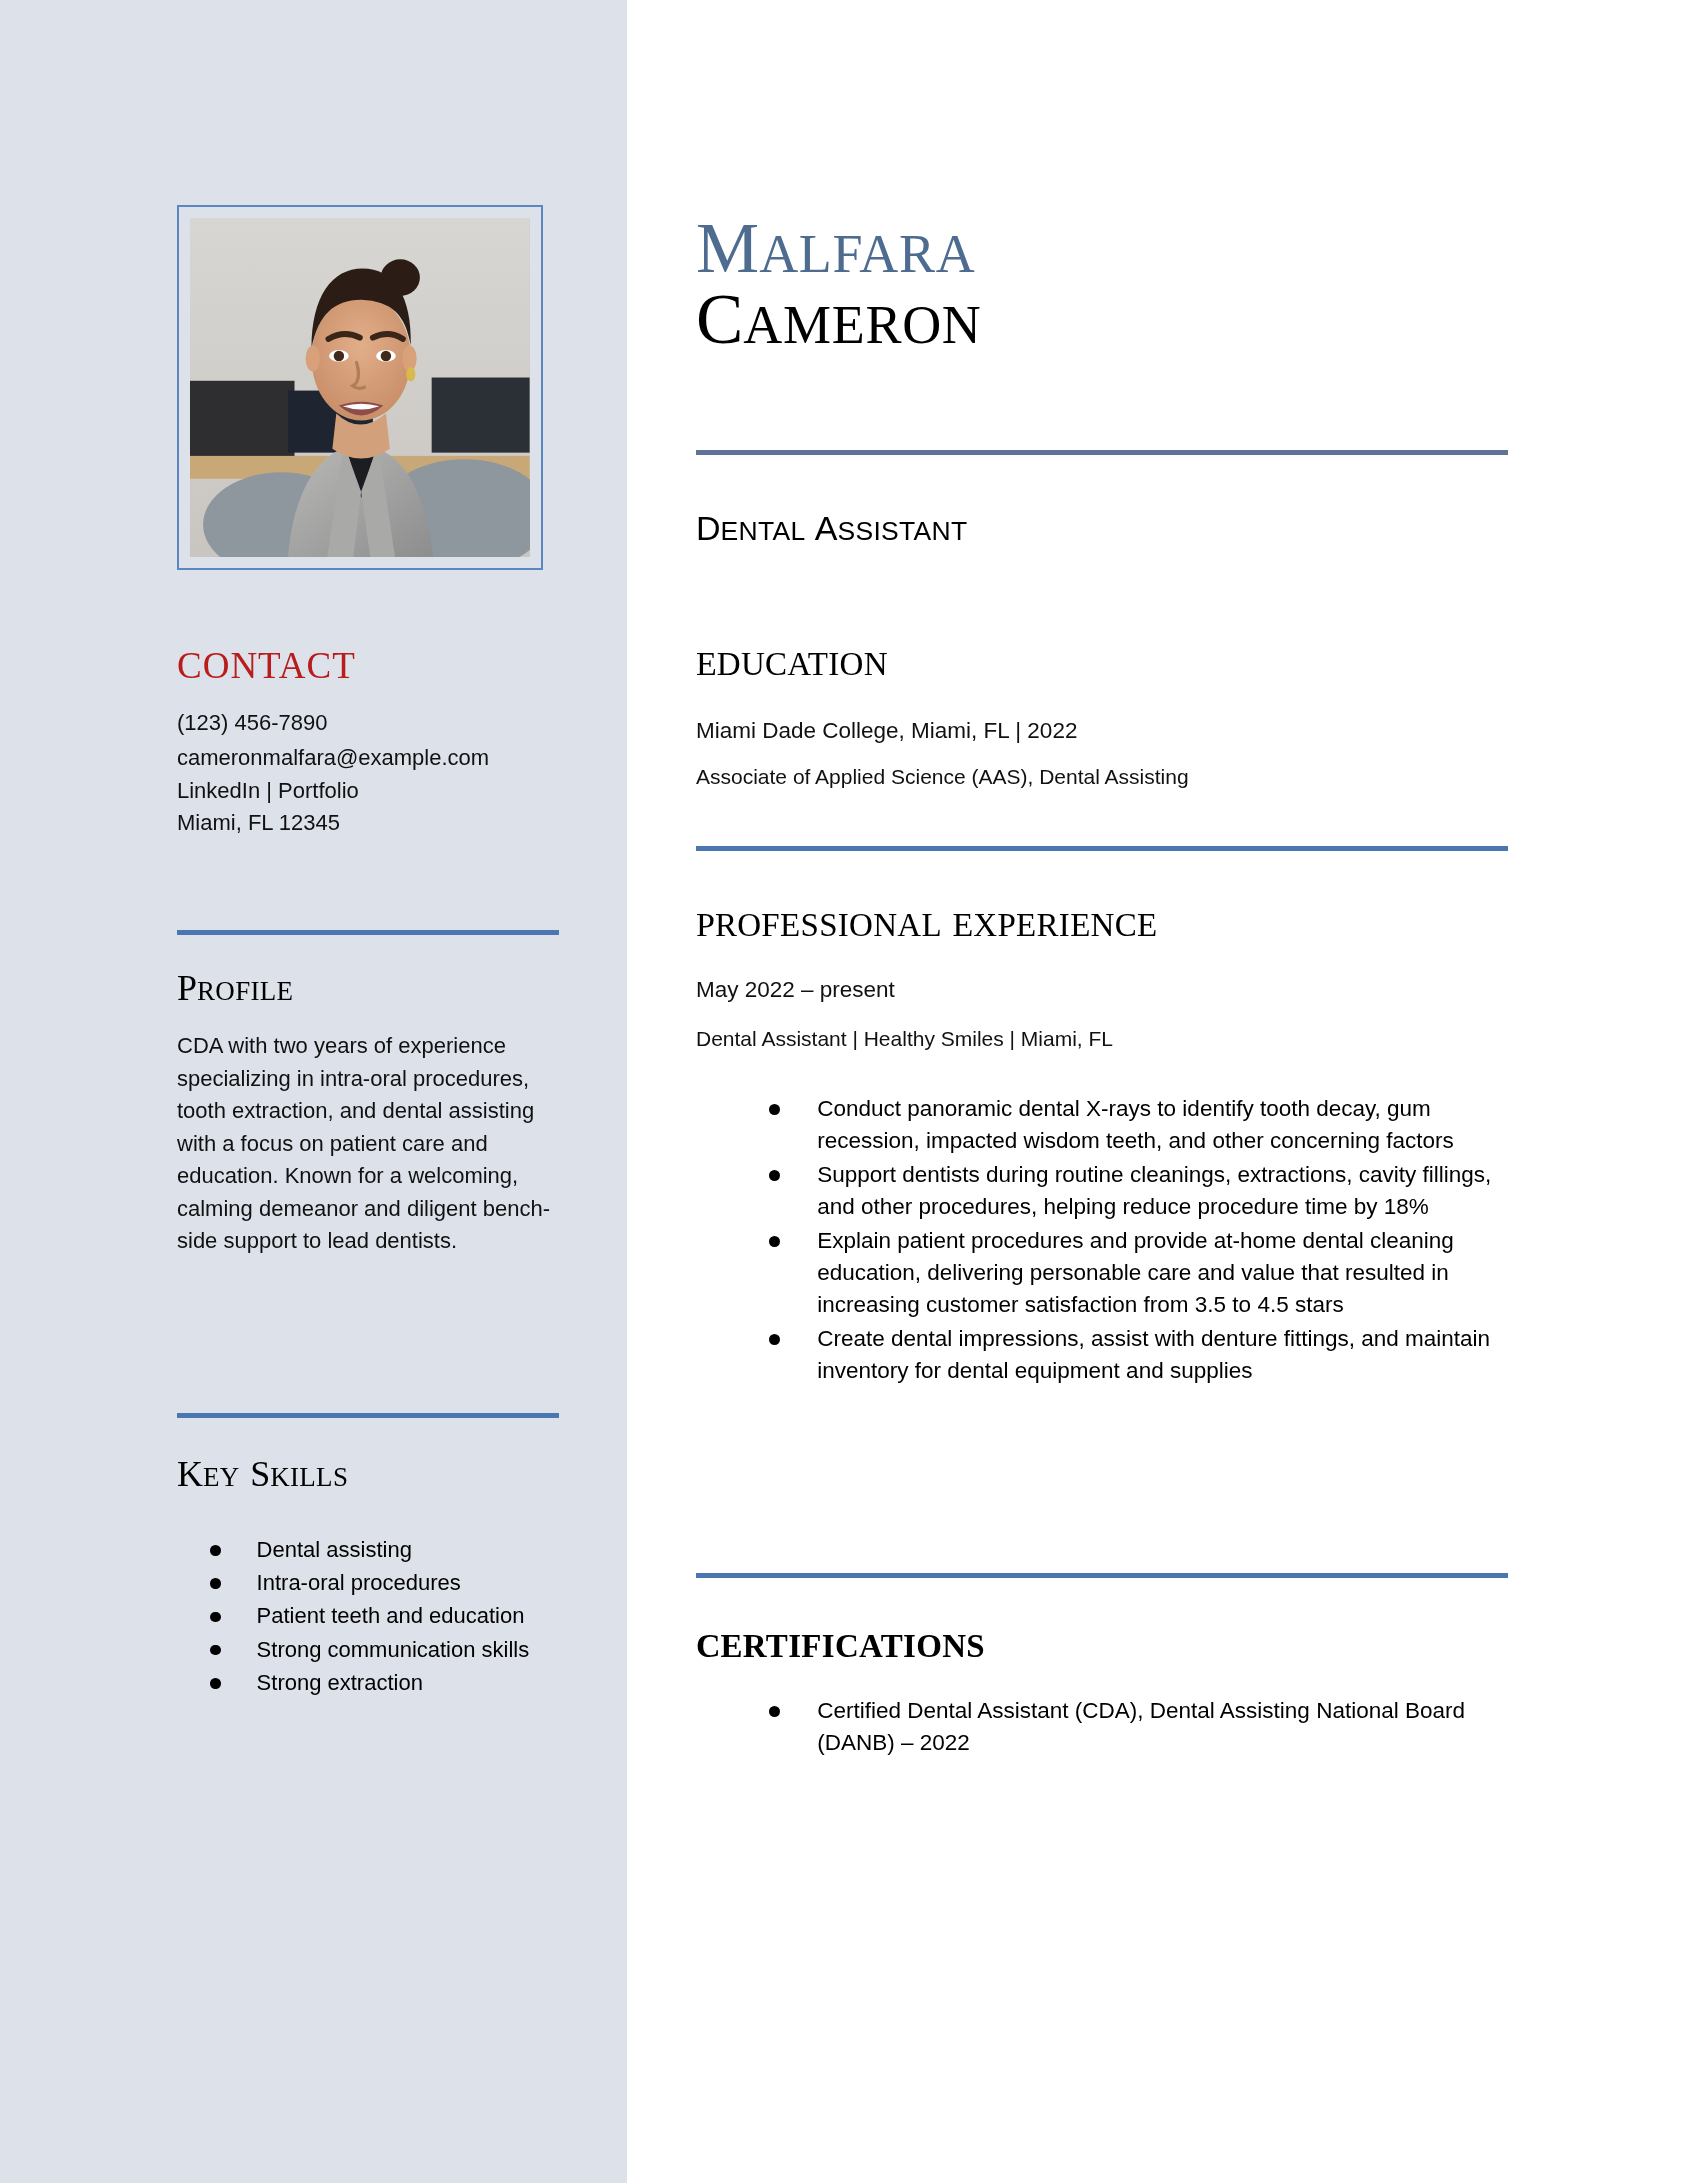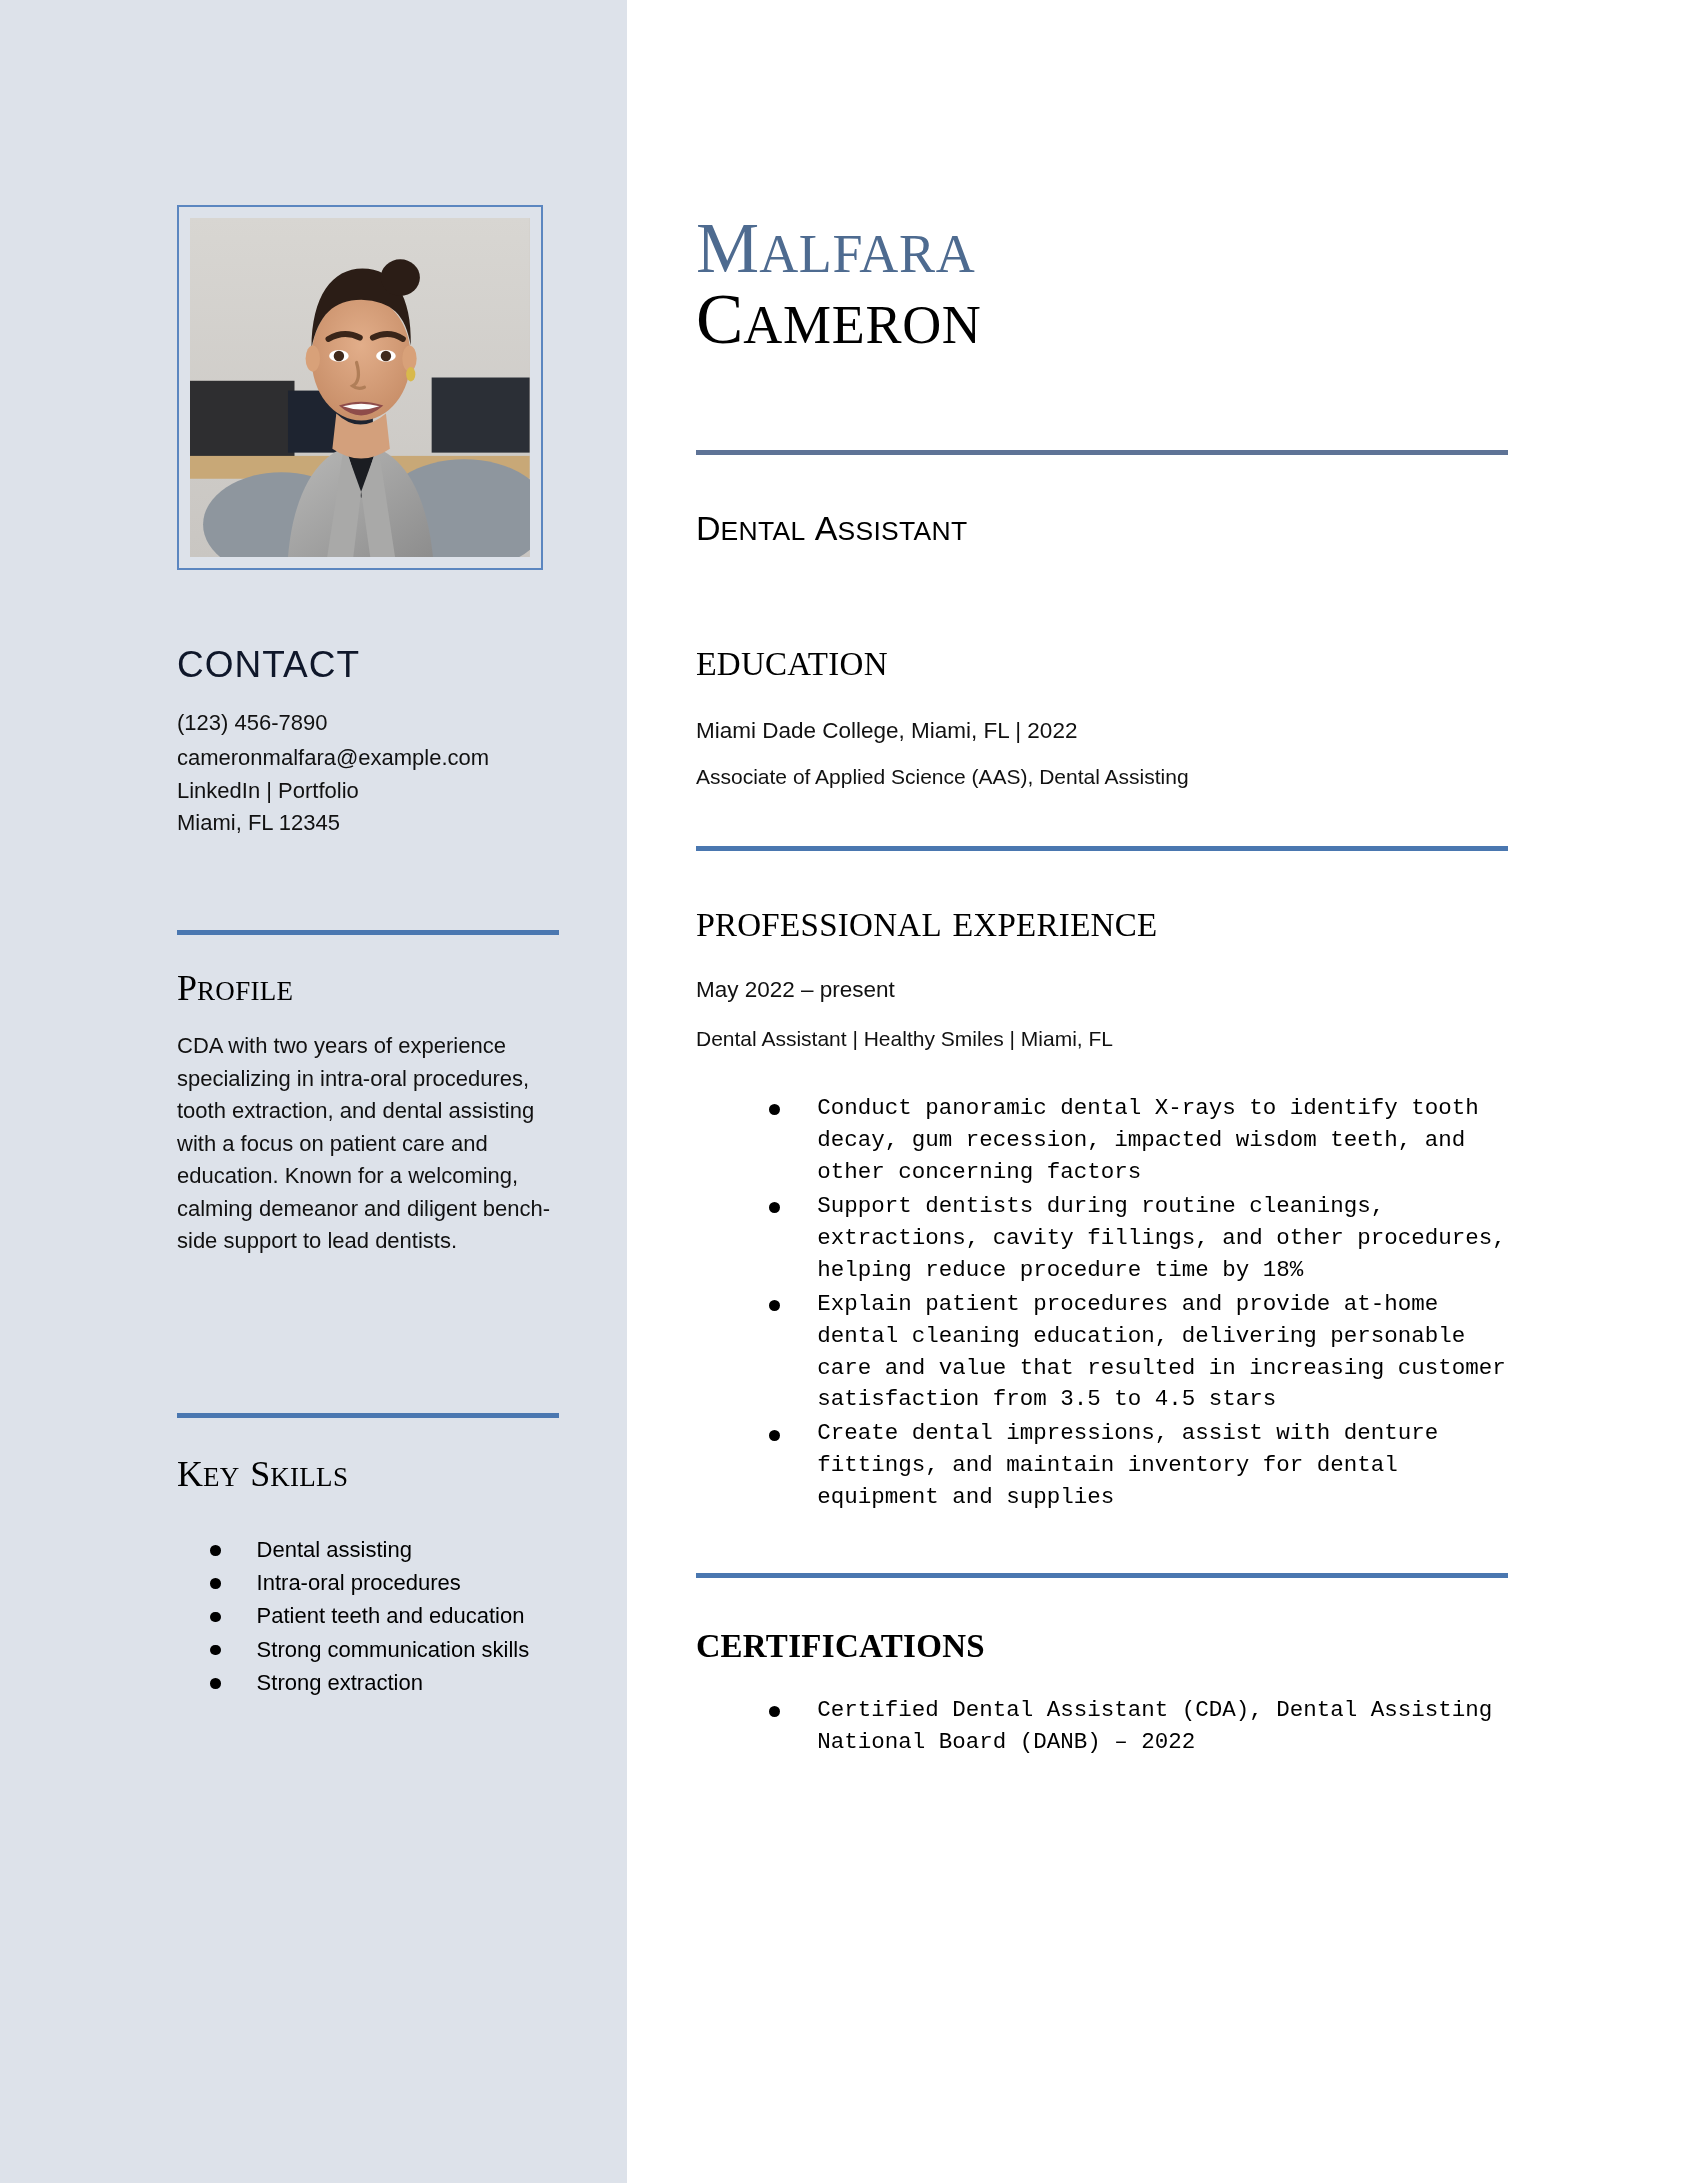--- a/index.html
+++ b/index.html
@@ -56,10 +56,10 @@
   .sb-block { position: absolute; left: 177px; width: 382px; }
 
   .sb-head-caps {
-    font-family: Liberation Sans, sans-serif;
+    font-family: Liberation Serif, serif;
     font-size: 37px;
     letter-spacing: 1px;
-    color: #0f172a;
+    color: #b91c1c;
     white-space: nowrap;
   }
   

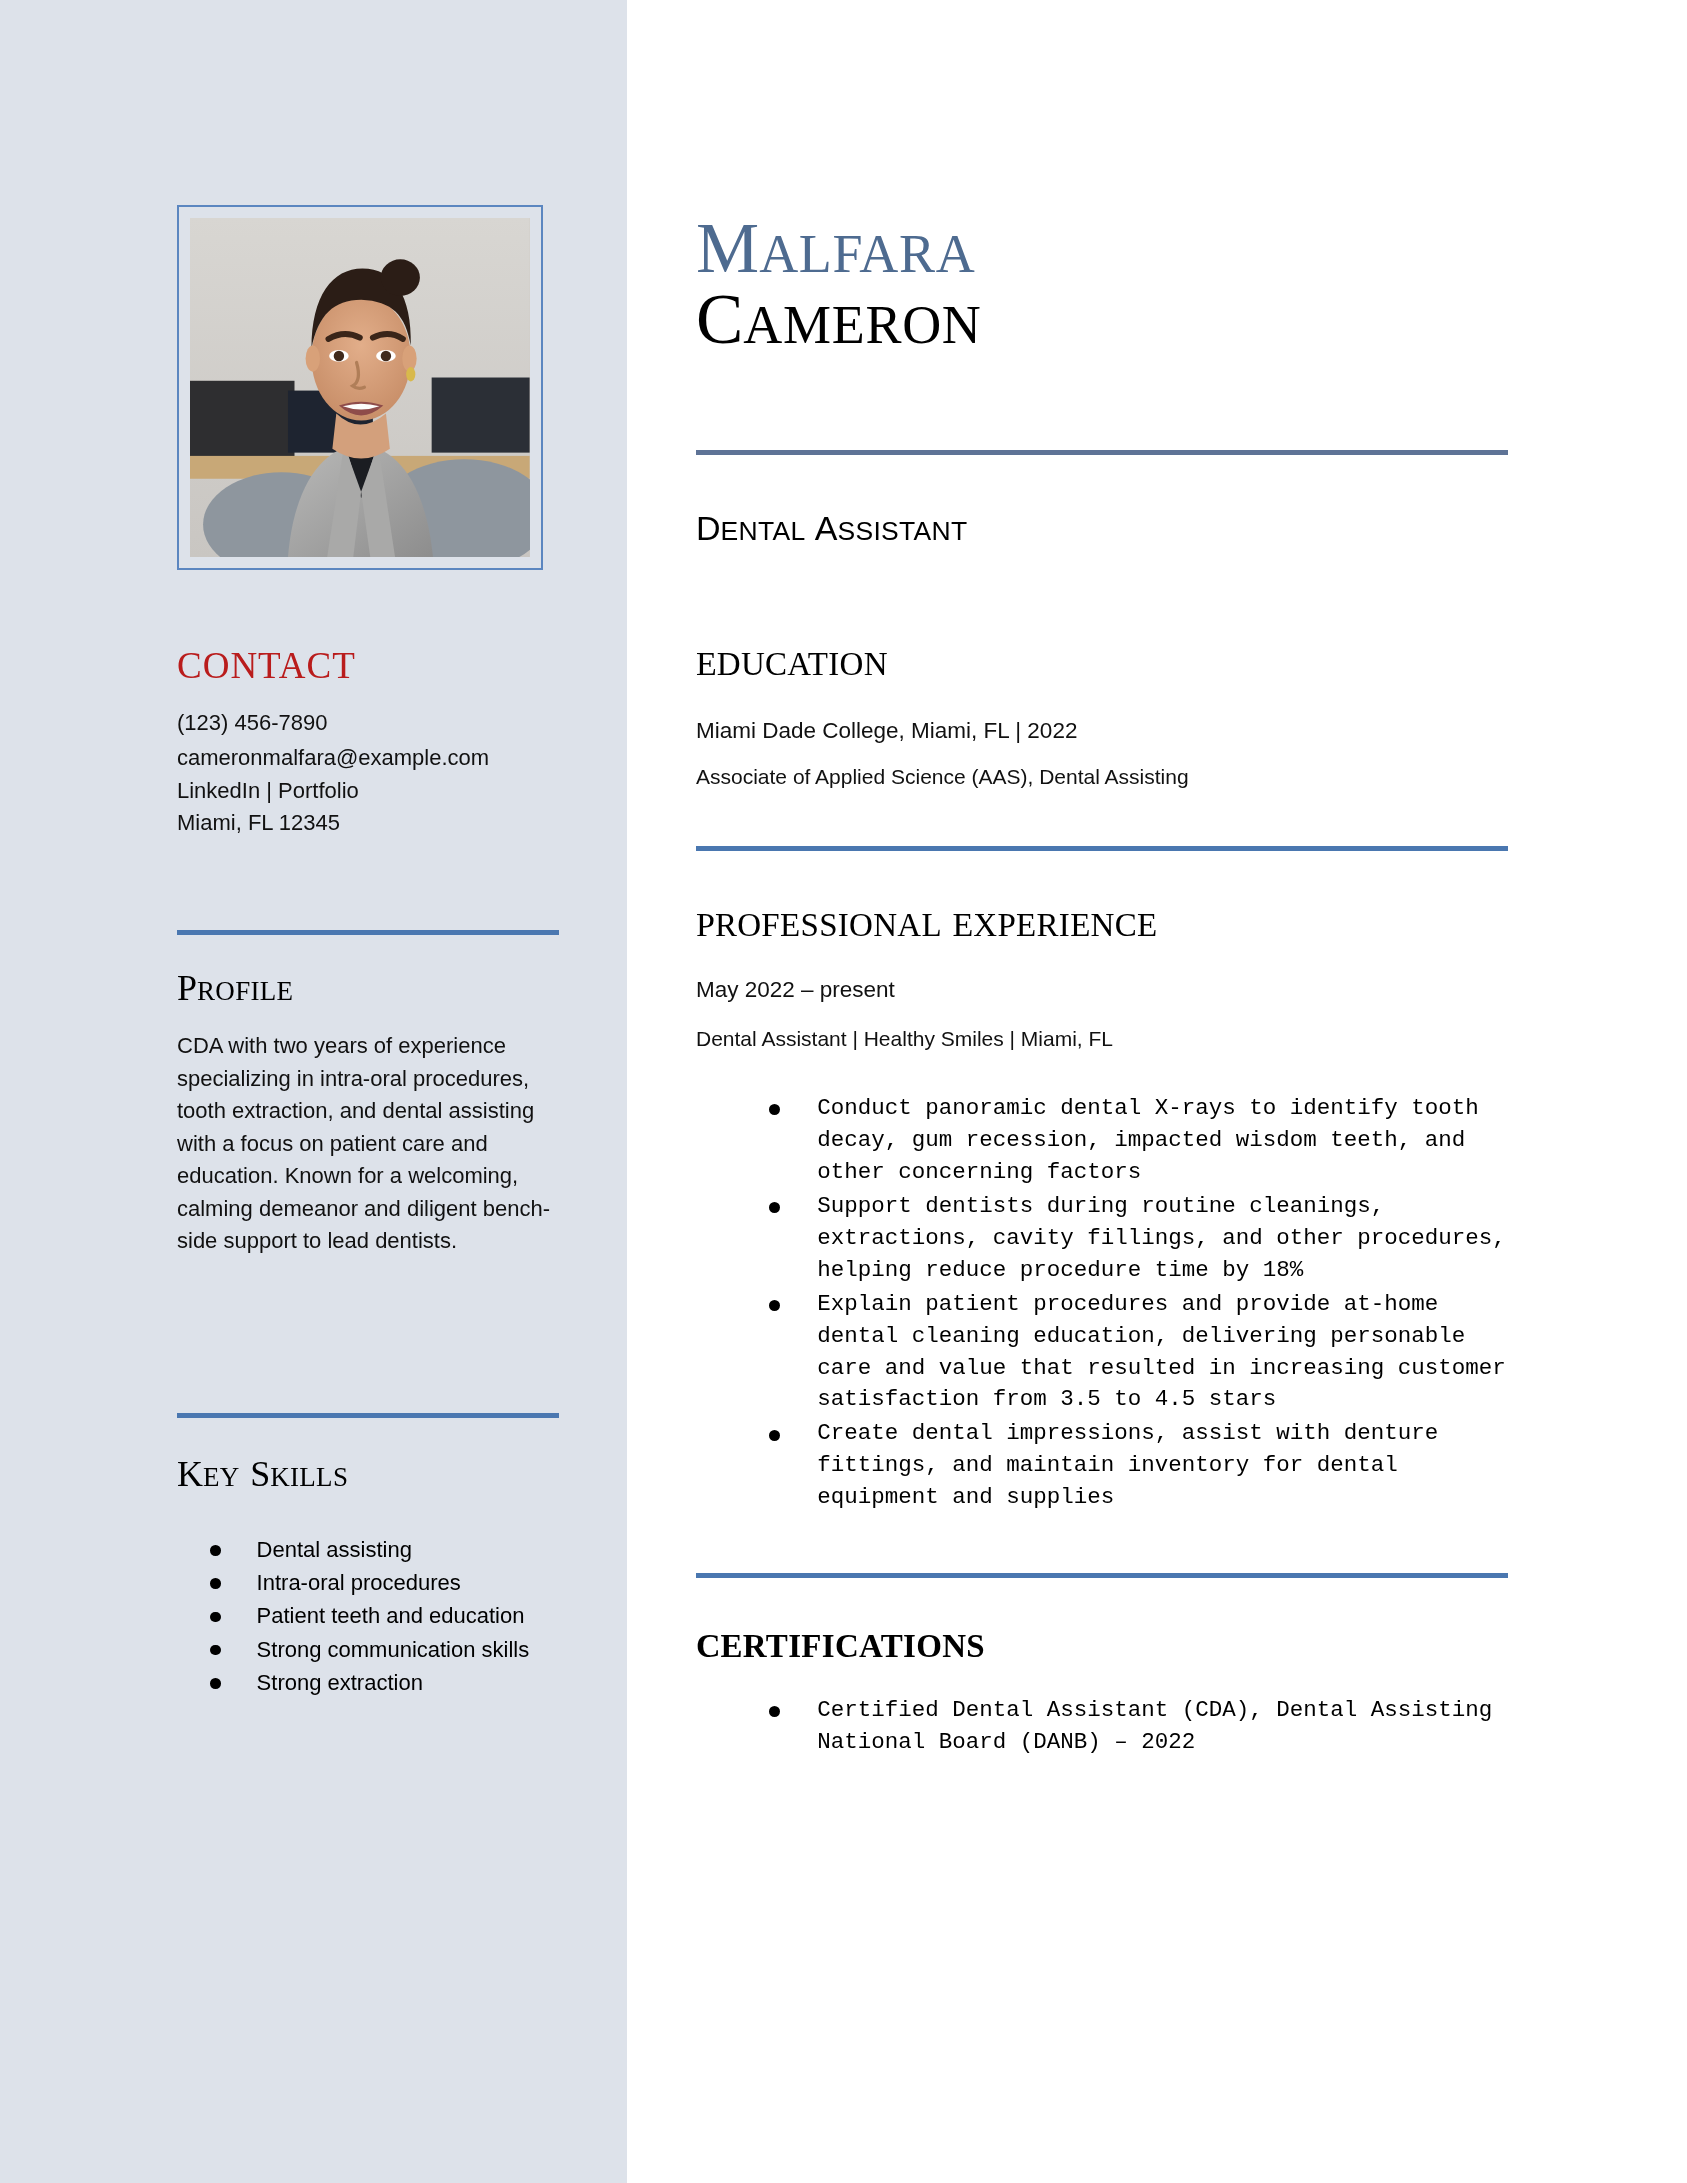--- a/index.html
+++ b/index.html
@@ -146,7 +146,7 @@
     color: #111;
   }
 
-  .m-bullets { margin: 0; padding: 0; list-style: none; font-family: Liberation Mono, monospace; }
+  .m-bullets { margin: 0; padding: 0; list-style: none; }
   .m-bullets li {
     display: flex;
     align-items: flex-start;

